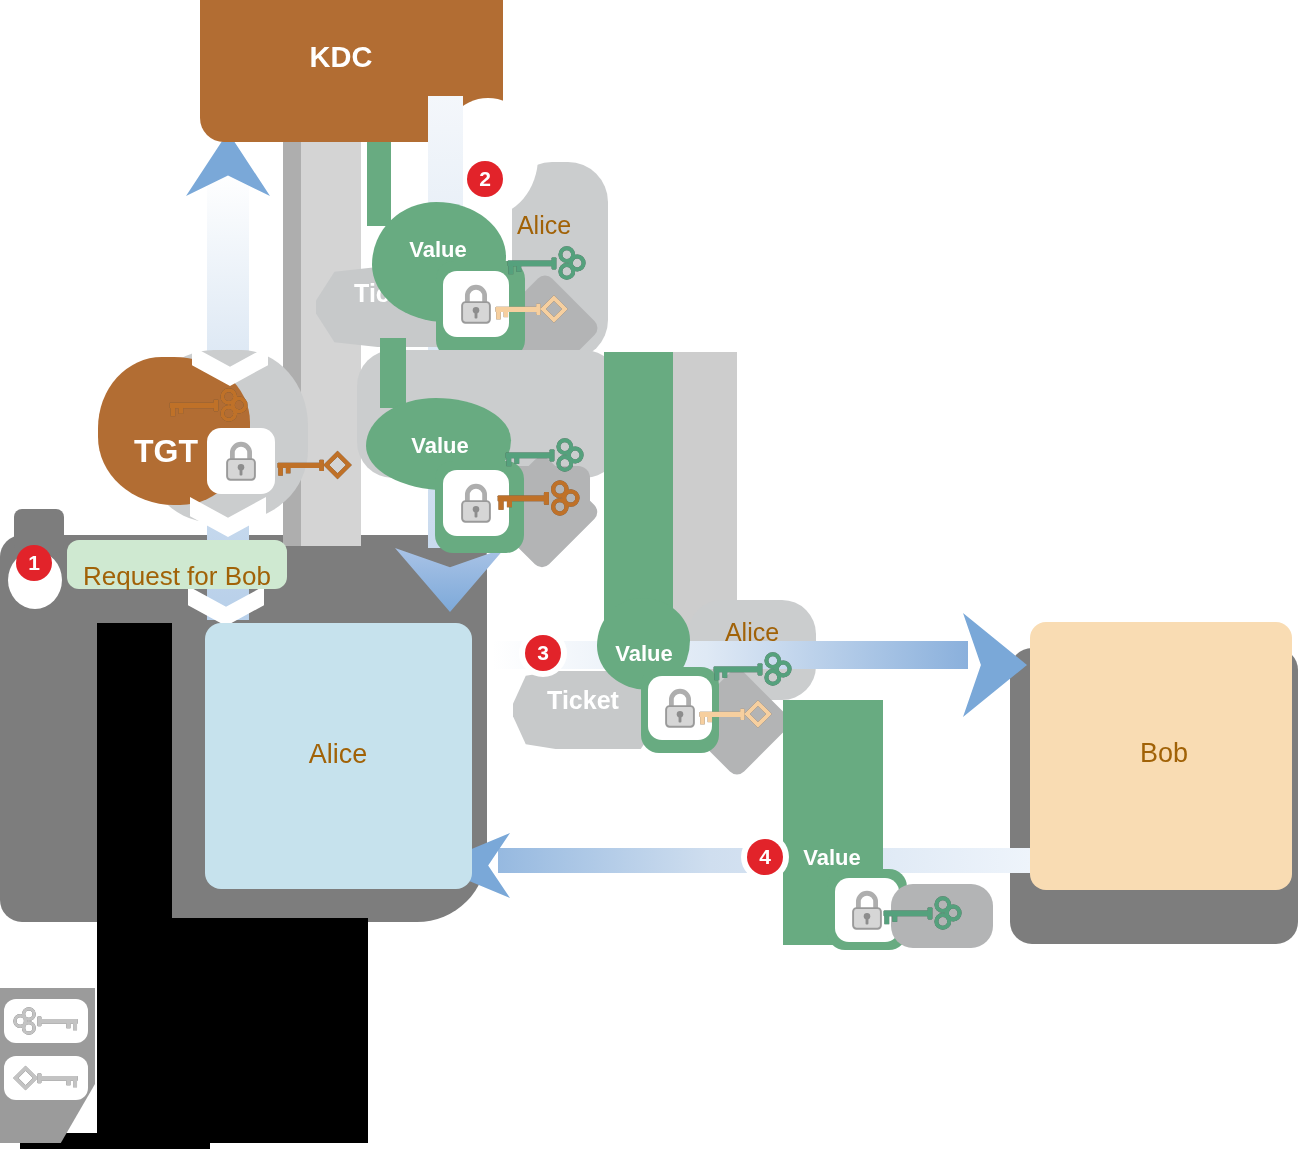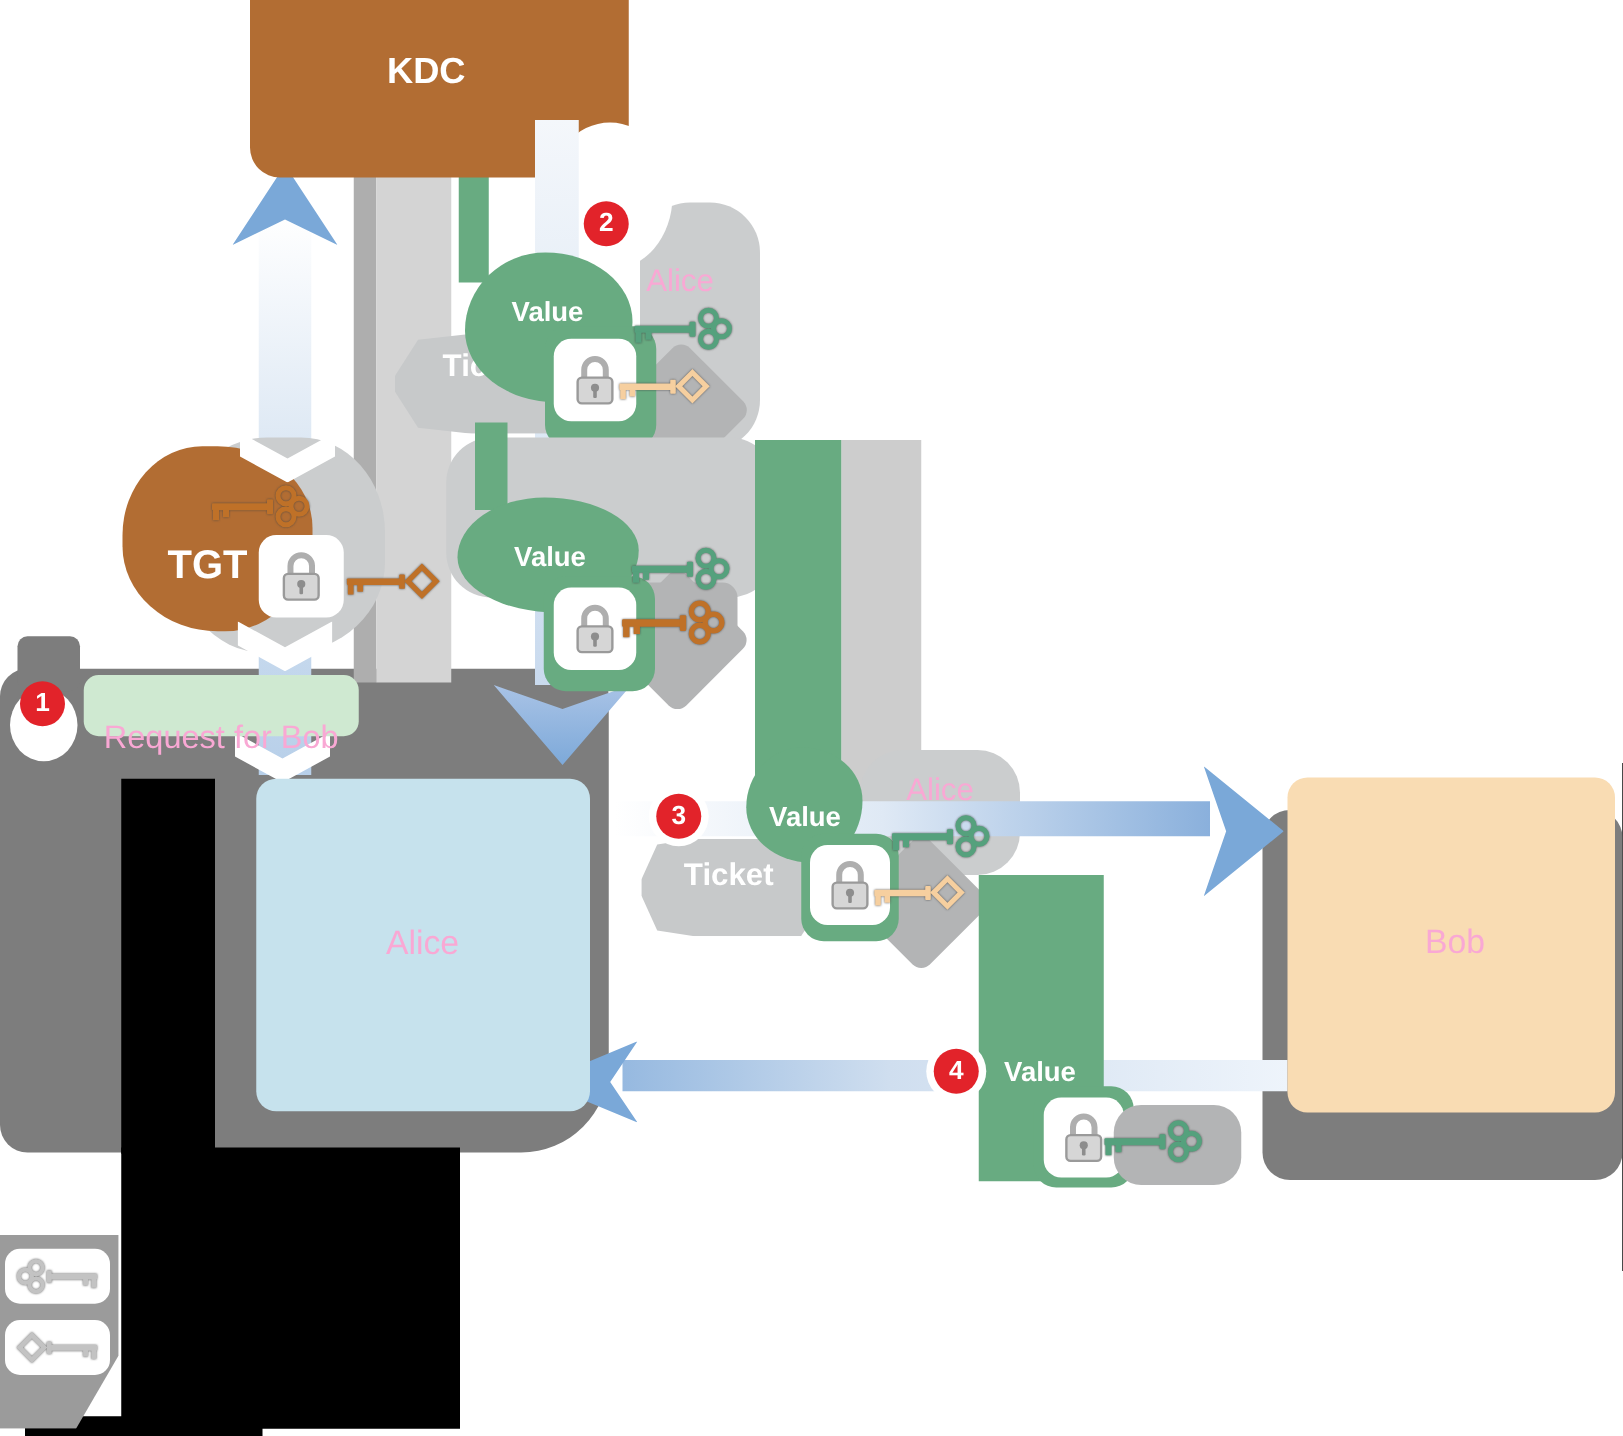--- a/index.html
+++ b/index.html
@@ -85,7 +85,7 @@
   
   .t{display:flex;align-items:center;justify-content:center;text-align:left;}
   .t-white-bold{color:#fff;font-weight:bold;}
-  .t-black{color:#f9a8d4;}
+  .t-black{color:#a16207;}
   .kdc-label{left:279px;top:42px;width:124px;height:30px;font-size:29px;}
   .tgt-label{left:118px;top:437px;width:96px;height:28px;font-size:32px;}
   .value-label{font-size:22px;}

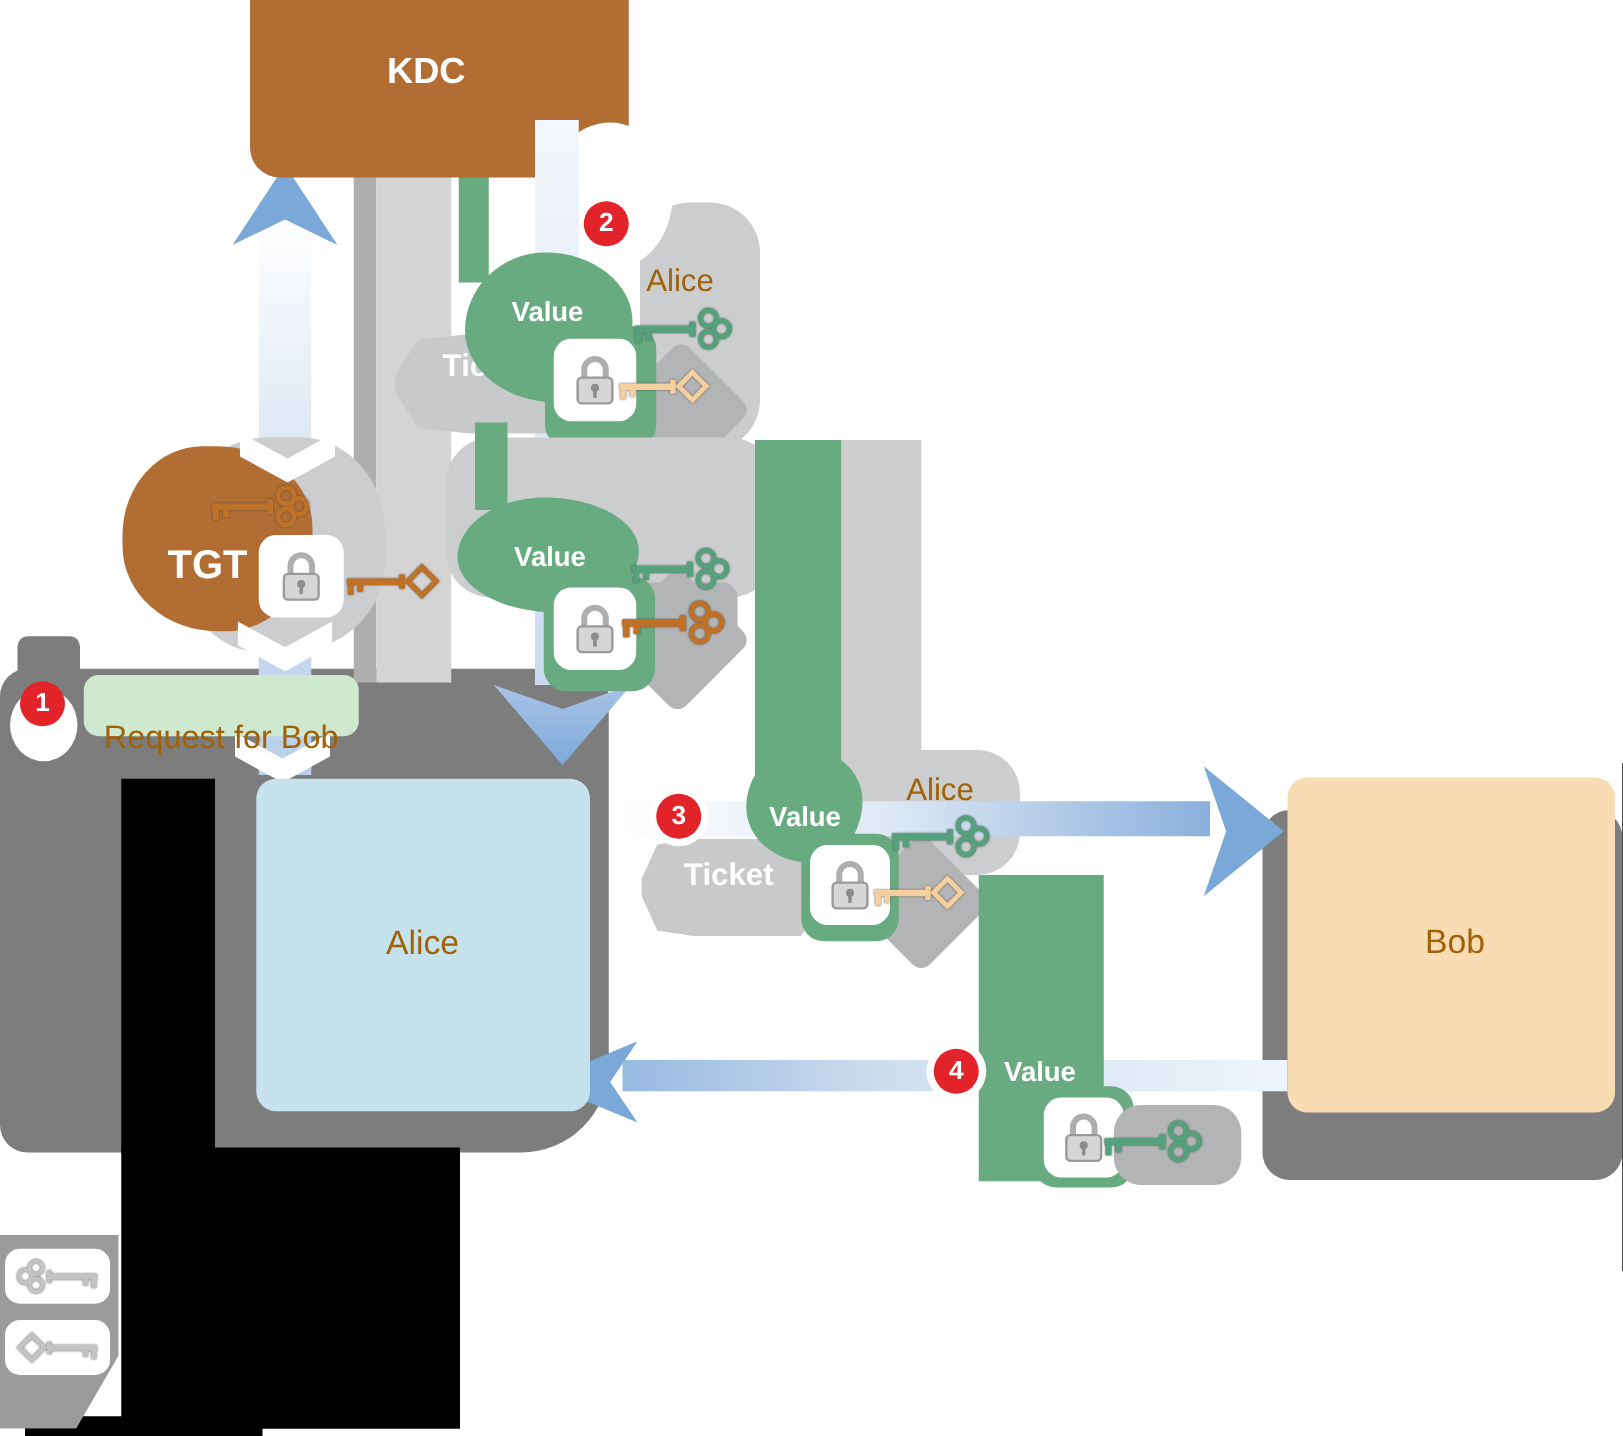--- a/index.html
+++ b/index.html
@@ -92,7 +92,7 @@
   .ticket-label{font-size:25px;}
   .owner-label{font-size:25px;}
   .box-label{font-size:27px;}
-  .request-label{left:67px;top:565px;width:220px;height:49px;font-size:26px;}
+  .request-label{left:67px;top:552px;width:220px;height:49px;font-size:26px;}
   
   .halo{background:#fff;border-radius:50%;}
   .step{width:36px;height:36px;background:#e2232a;border-radius:50%;color:#fff;

